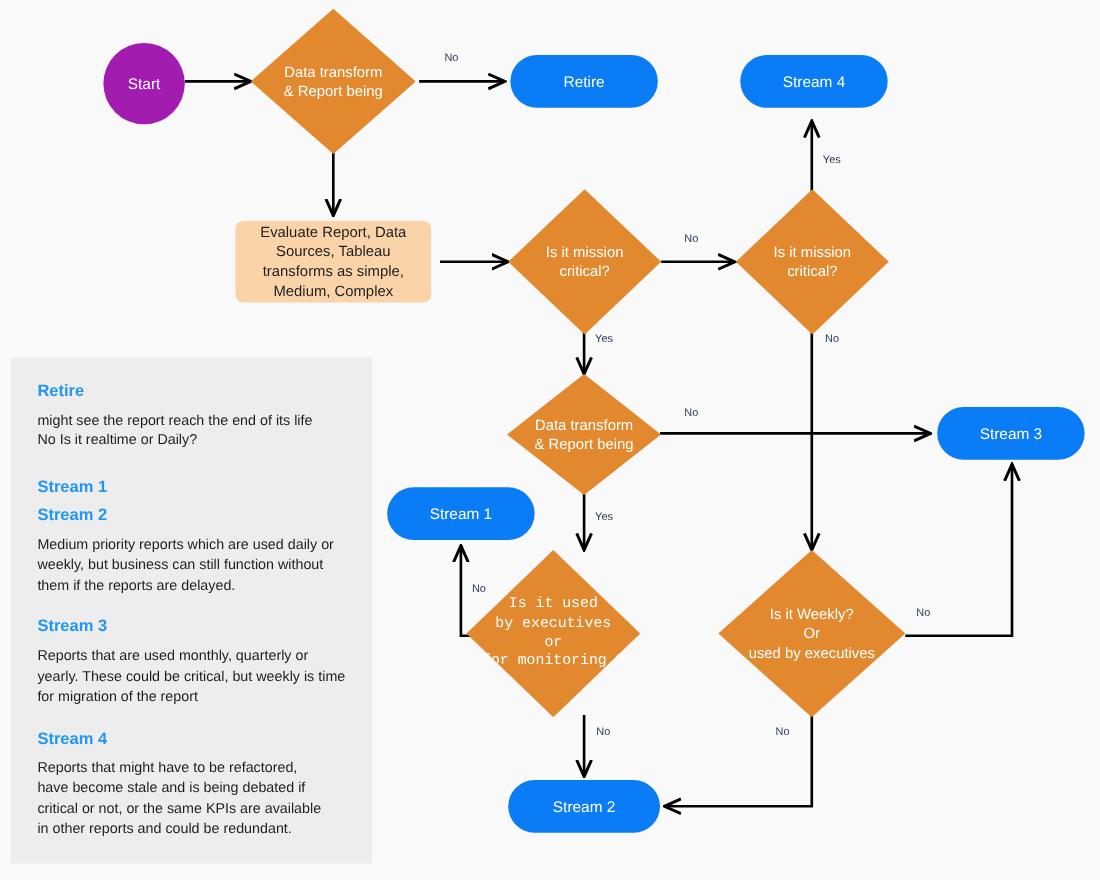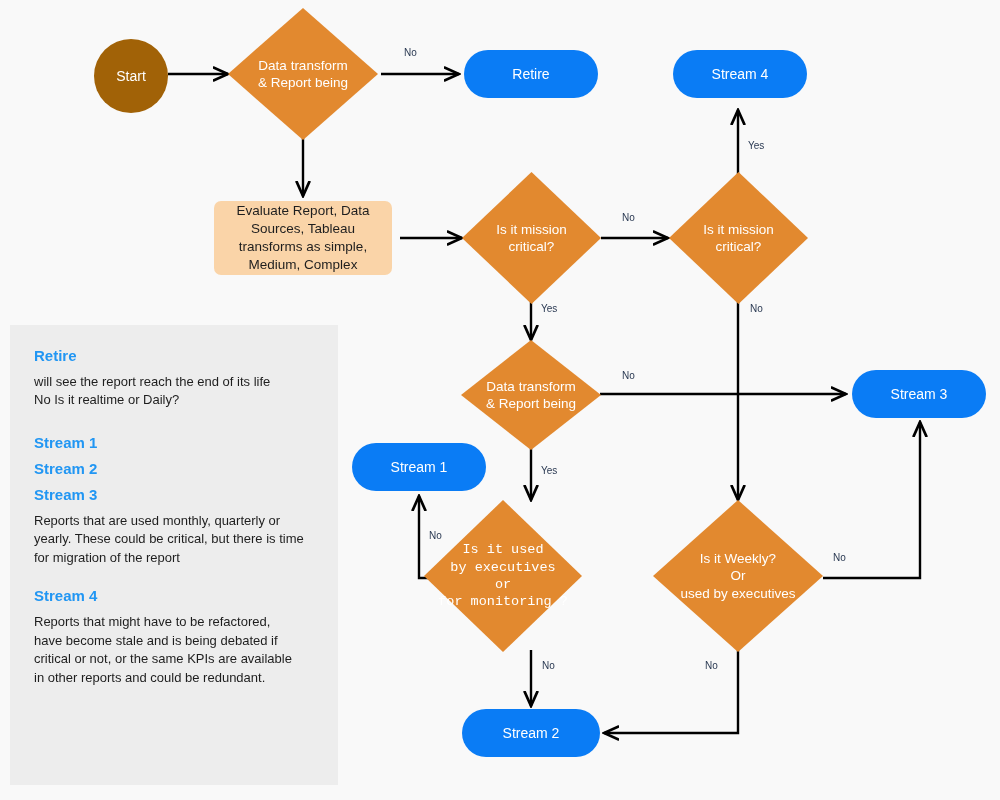--- a/index.html
+++ b/index.html
@@ -15,7 +15,7 @@
   
   .start-node{
     width:74px;height:74px;border-radius:50%;
-    background:#a16207;color:#ffffff;font-size:14px;
+    background:#a21caf;color:#ffffff;font-size:14px;
   }
   
   .diamond{

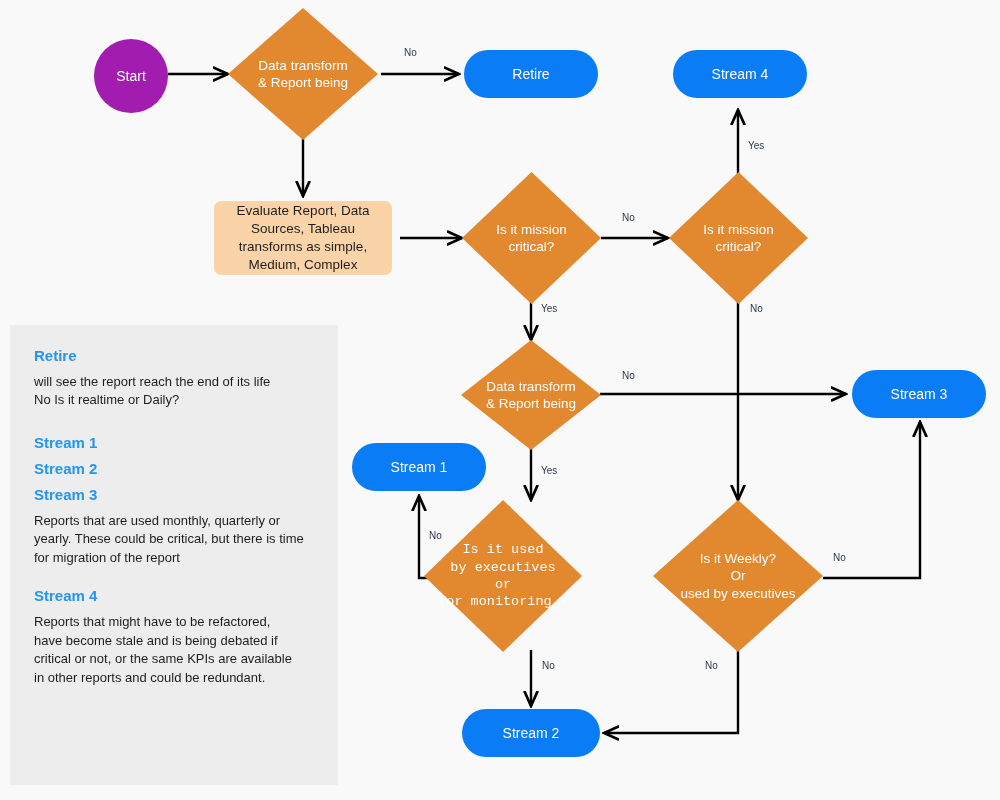--- a/index.html
+++ b/index.html
@@ -179,7 +179,7 @@
 <div id="legend">
   <div class="lg-block">
     <p class="lg-title">Retire</p>
-    <p class="lg-body">will see the report reach the end of its life
+    <p class="lg-body">might see the report reach the end of its life
 No Is it realtime or Daily?</p>
   </div>
   <div class="lg-block">

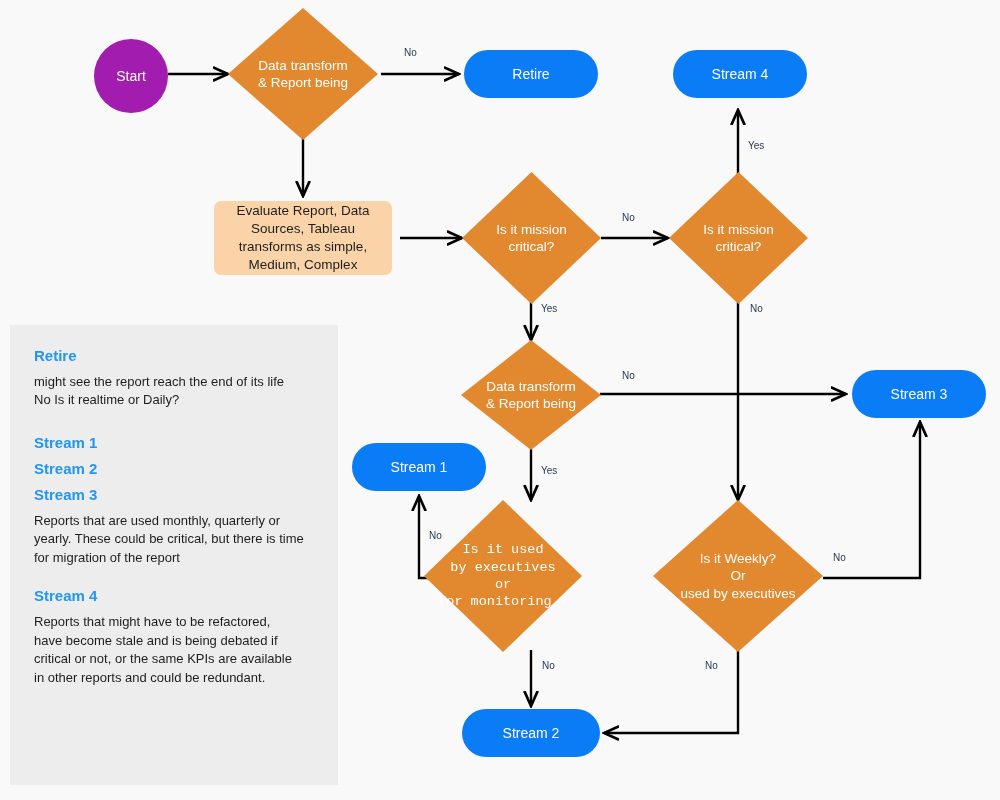--- a/index.html
+++ b/index.html
@@ -187,6 +187,9 @@
   </div>
   <div class="lg-block">
     <p class="lg-title">Stream 2</p>
+    <p class="lg-body">Medium priority reports which are used daily or
+weekly, but business can still function without
+them if the reports are delayed.</p>
   </div>
   <div class="lg-block">
     <p class="lg-title">Stream 3</p>

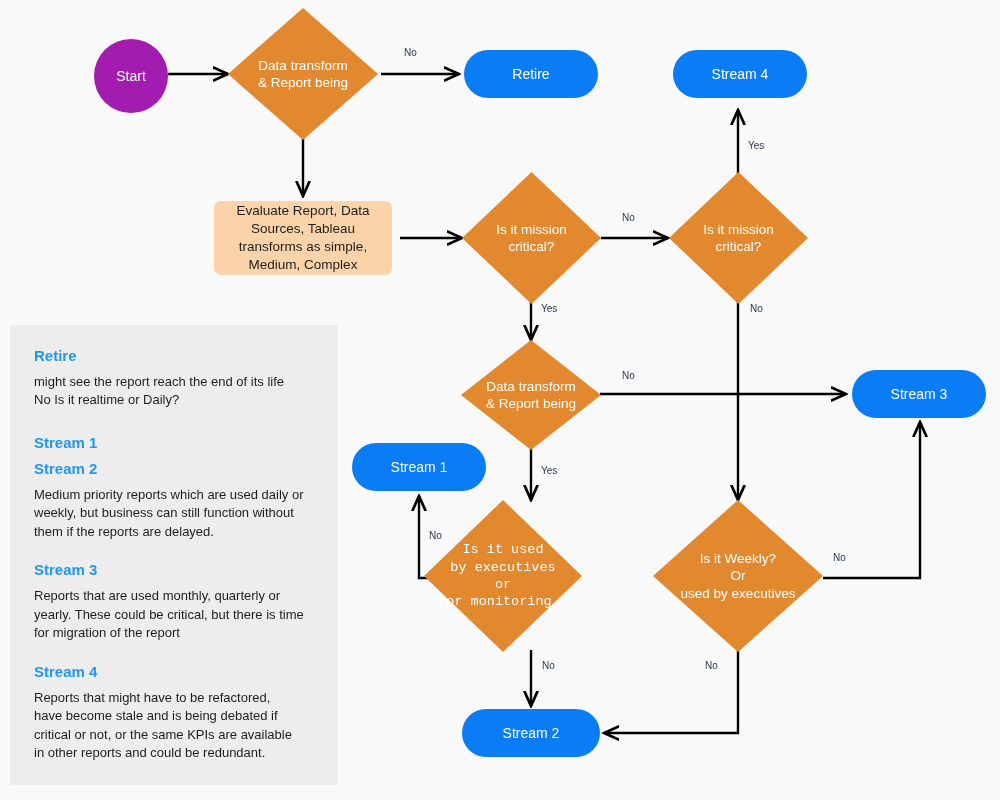--- a/index.html
+++ b/index.html
@@ -194,7 +194,7 @@
   <div class="lg-block">
     <p class="lg-title">Stream 3</p>
     <p class="lg-body">Reports that are used monthly, quarterly or
-yearly. These could be critical, but there is time
+yearly. These could be critical, but weekly is time
 for migration of the report</p>
   </div>
   <div class="lg-block">

